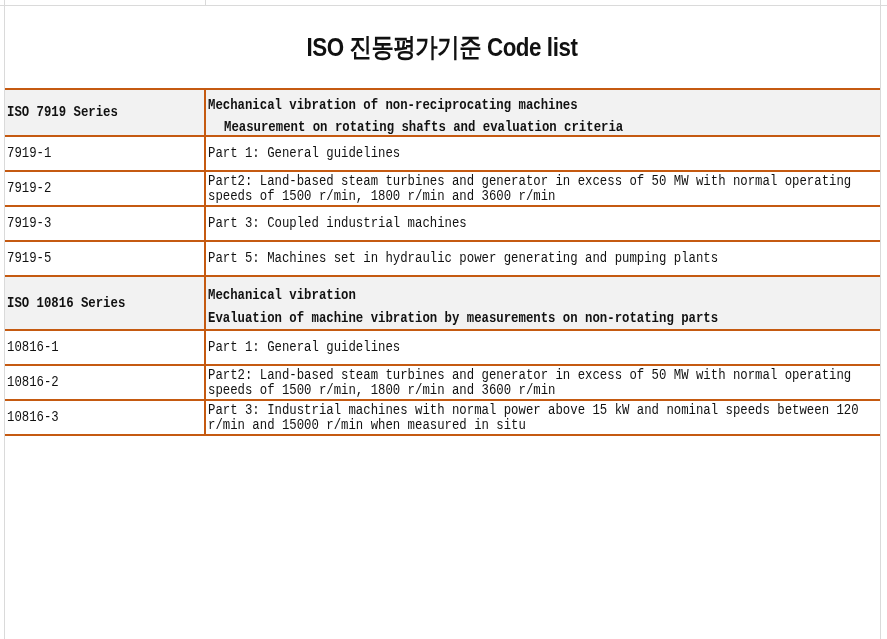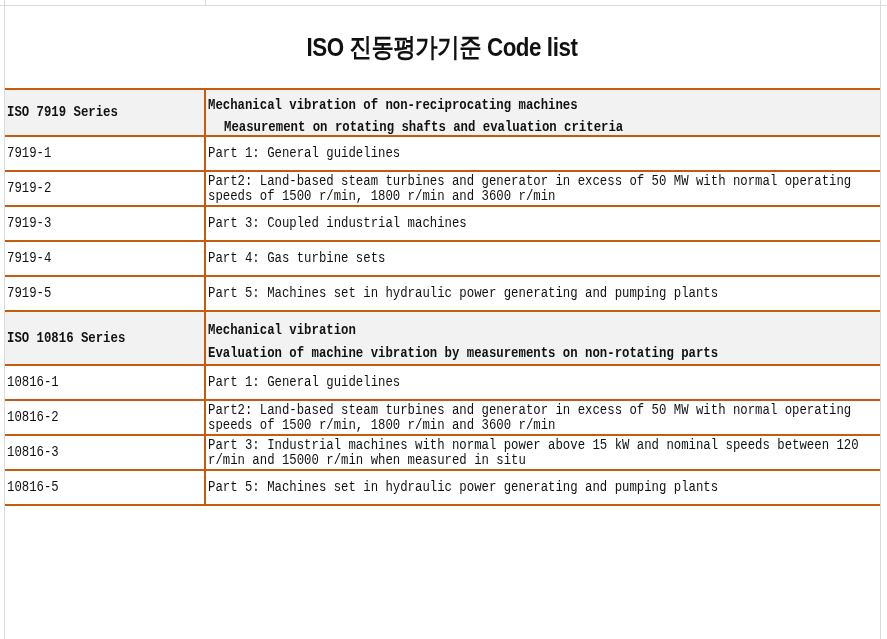--- a/index.html
+++ b/index.html
@@ -70,10 +70,6 @@
       <td><span class="txt">Part 3: Coupled industrial machines</span></td>
     </tr>
     <tr class="row">
-      <td class="code"><span class="txt">7919-4</span></td>
-      <td><span class="txt">Part 4: Gas turbine sets</span></td>
-    </tr>
-    <tr class="row">
       <td class="code"><span class="txt">7919-5</span></td>
       <td><span class="txt">Part 5: Machines set in hydraulic power generating and pumping plants</span></td>
     </tr>

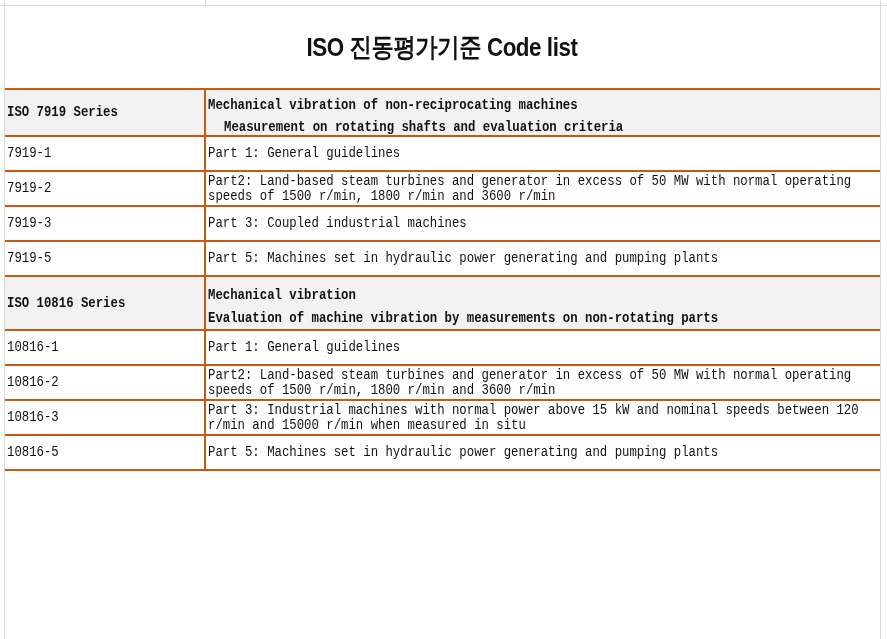--- a/index.html
+++ b/index.html
@@ -97,10 +97,6 @@
           <span class="wrap">Part 3: Industrial machines with normal power above 15 kW and nominal speeds between 120 r/min and 15000 r/min when measured in situ</span>
         </td>
     </tr>
-    <tr class="row">
-      <td class="code"><span class="txt">10816-5</span></td>
-      <td><span class="txt">Part 5: Machines set in hydraulic power generating and pumping plants</span></td>
-    </tr>
   </tbody>
 </table>
 

